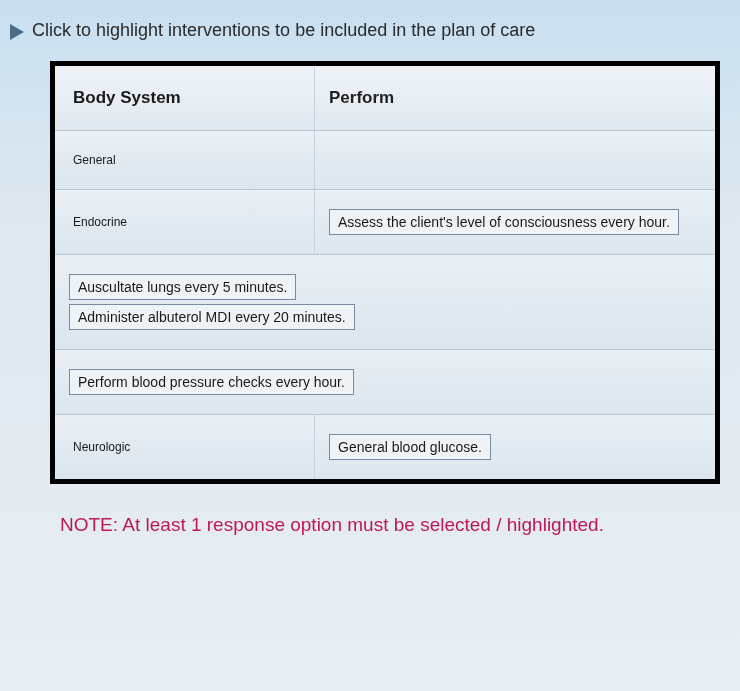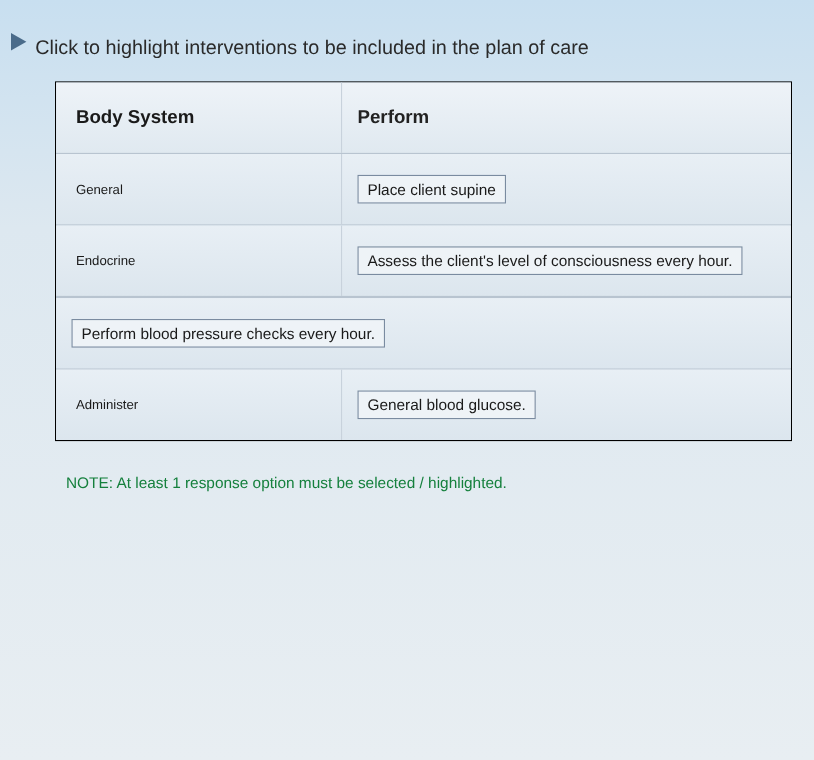--- a/index.html
+++ b/index.html
@@ -28,7 +28,6 @@
     .instruction {
       font-size: 18px;
       color: #2a2a2a;
-      margin-top: 13px;
     }
     .table-wrap {
       margin: 0 0 0 40px;

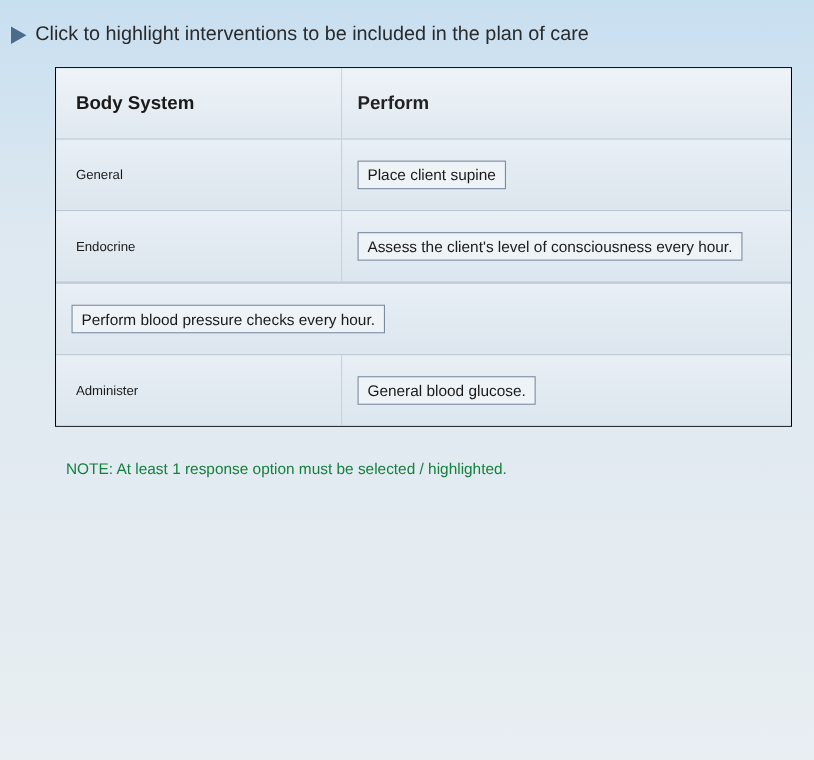--- a/index.html
+++ b/index.html
@@ -31,7 +31,7 @@
     }
     .table-wrap {
       margin: 0 0 0 40px;
-      border: 1px solid #000000;
+      border: 5px solid #000000;
     }
     .trow {
       display: flex;

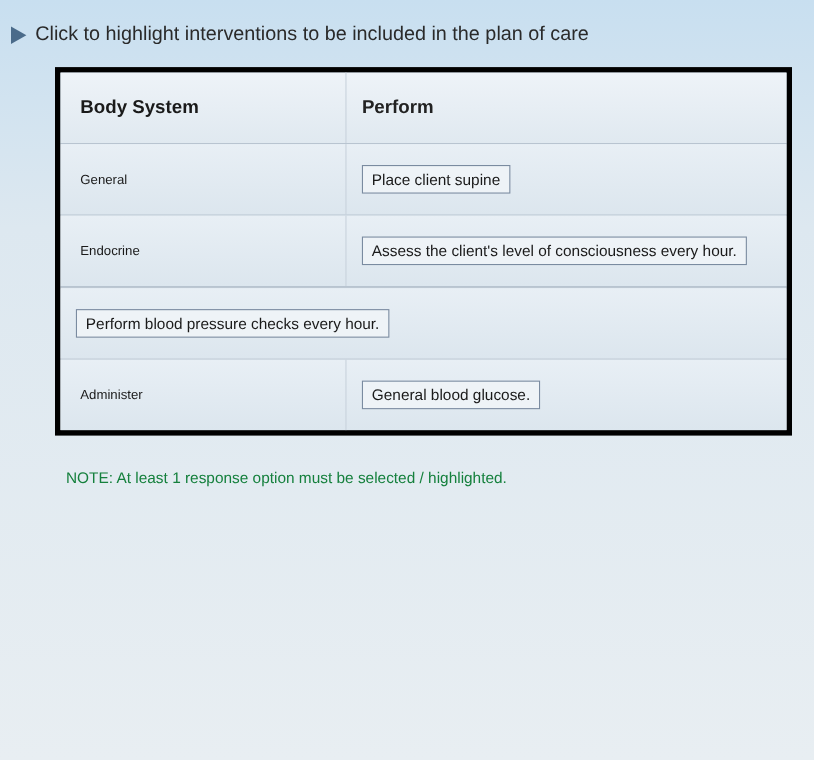--- a/index.html
+++ b/index.html
@@ -98,9 +98,6 @@
 
   <div class="trow">
     <div class="col-left">General</div>
-    <div class="col-right">
-      <span class="intervention">Place client supine</span>
-    </div>
   </div>
 
   <div class="trow">

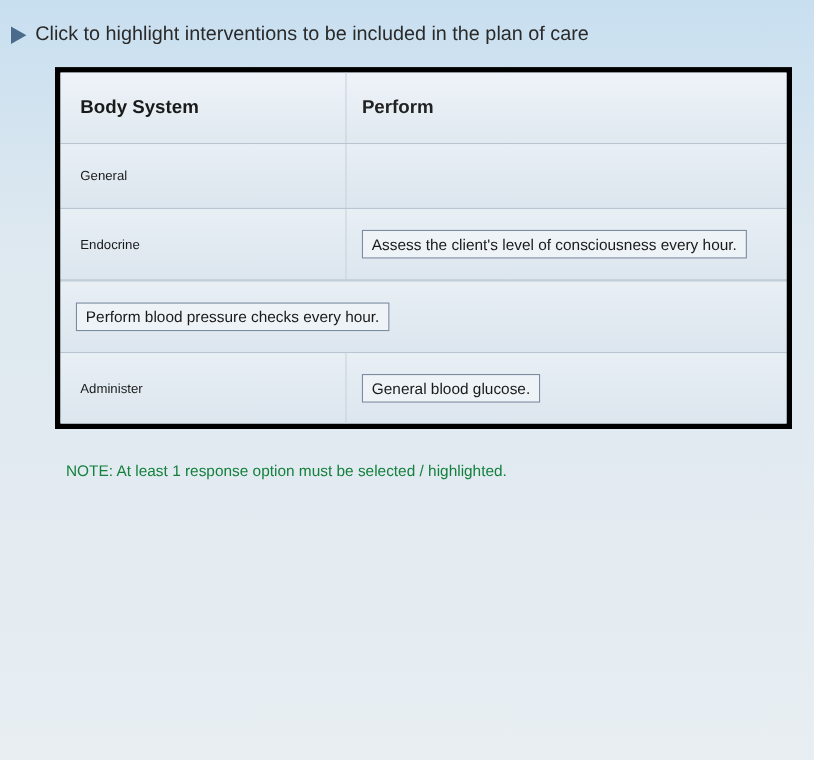--- a/index.html
+++ b/index.html
@@ -108,6 +108,10 @@
   </div>
 
   <div class="trow">
+    <div class="col-right">
+      <span class="intervention">Auscultate lungs every 5 minutes.</span>
+      <span class="intervention">Administer albuterol MDI every 20 minutes.</span>
+    </div>
   </div>
 
   <div class="trow">

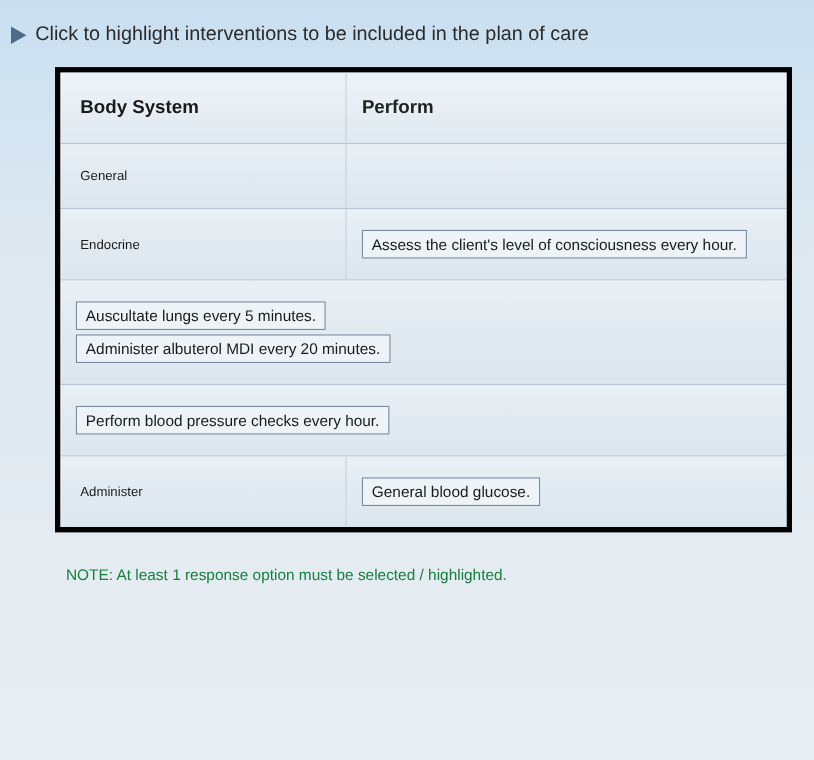--- a/index.html
+++ b/index.html
@@ -121,7 +121,7 @@
   </div>
 
   <div class="trow">
-    <div class="col-left">Administer</div>
+    <div class="col-left">Neurologic</div>
     <div class="col-right">
       <span class="intervention">General blood glucose.</span>
     </div>

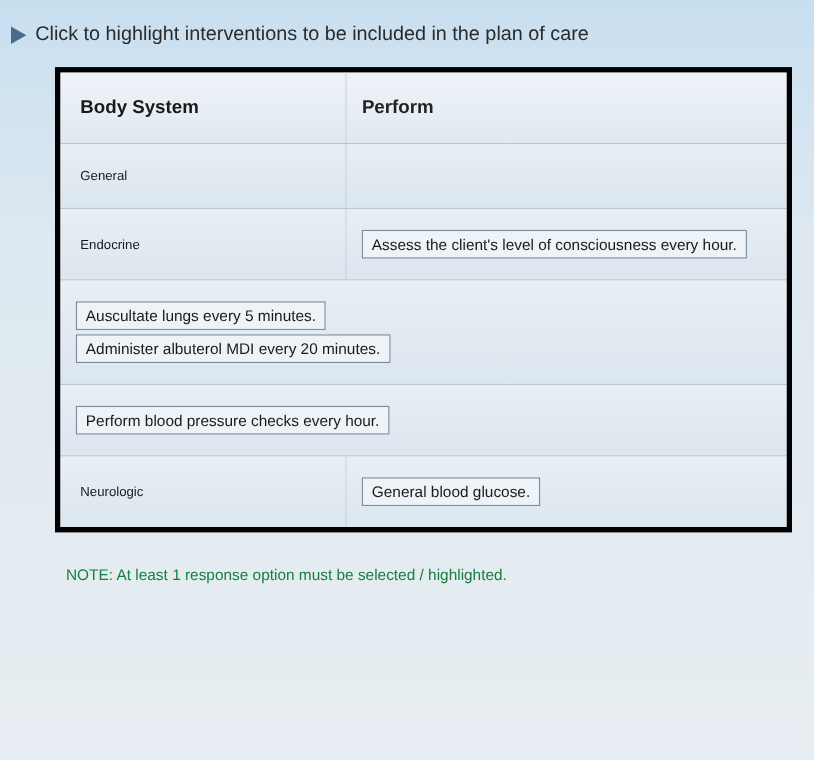--- a/index.html
+++ b/index.html
@@ -77,8 +77,8 @@
     }
     .note {
       margin: 30px 0 0 50px;
-      font-size: 14px;
-      color: #15803d;
+      font-size: 19px;
+      color: #be185d;
     }
     .note-label { font-weight: normal; }
   </style>

